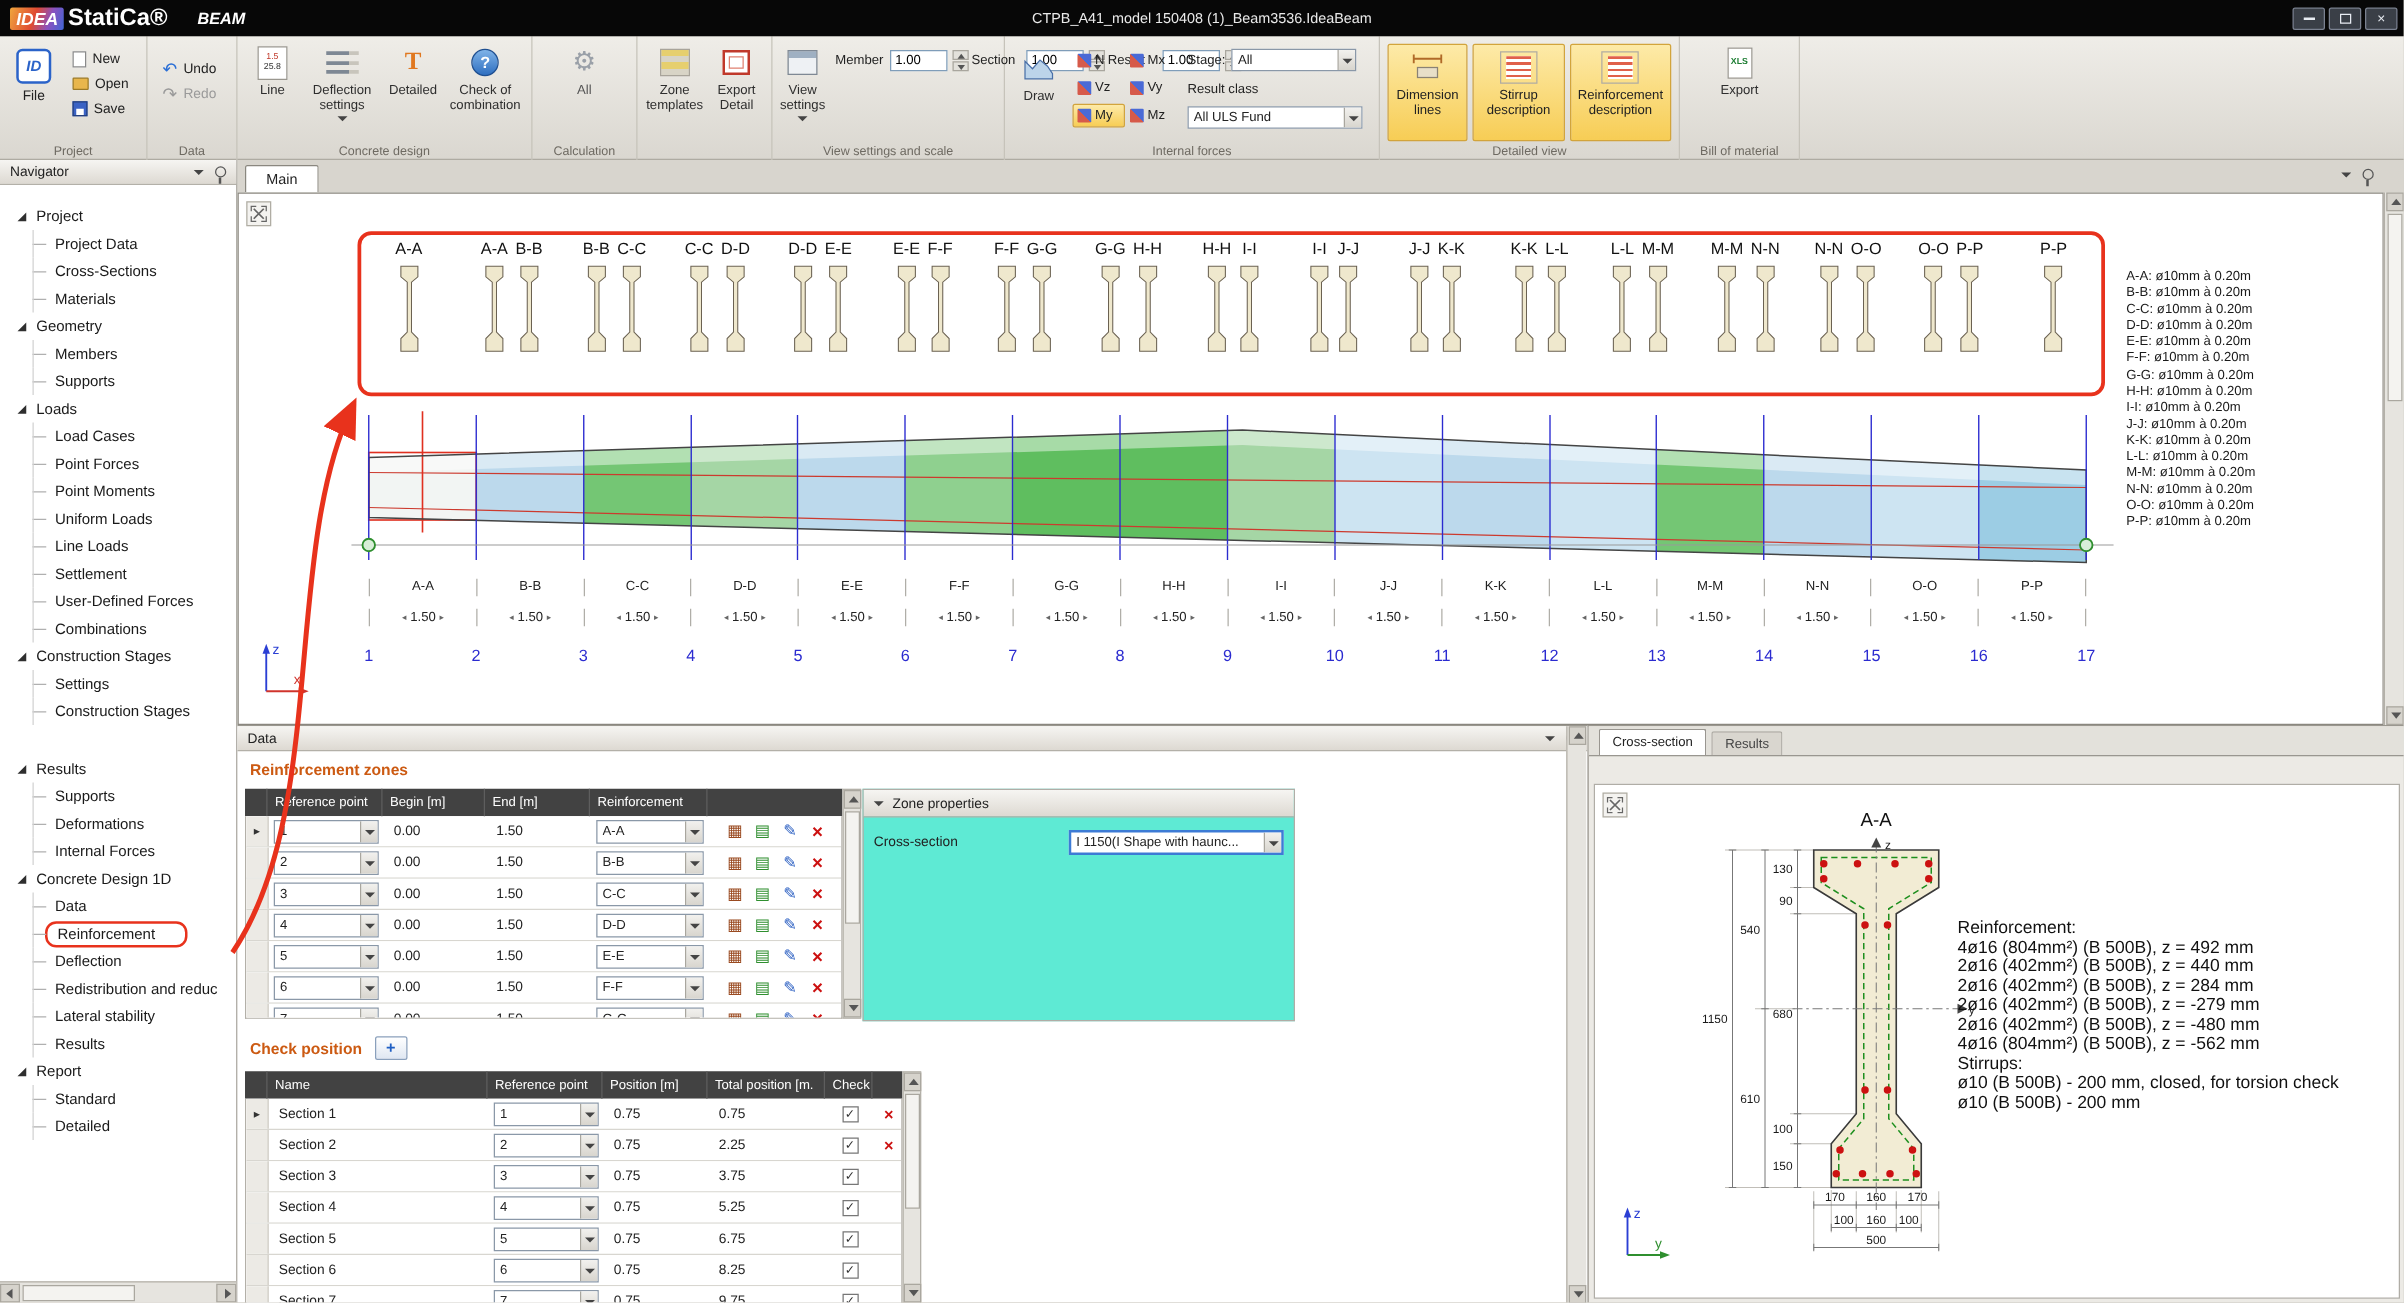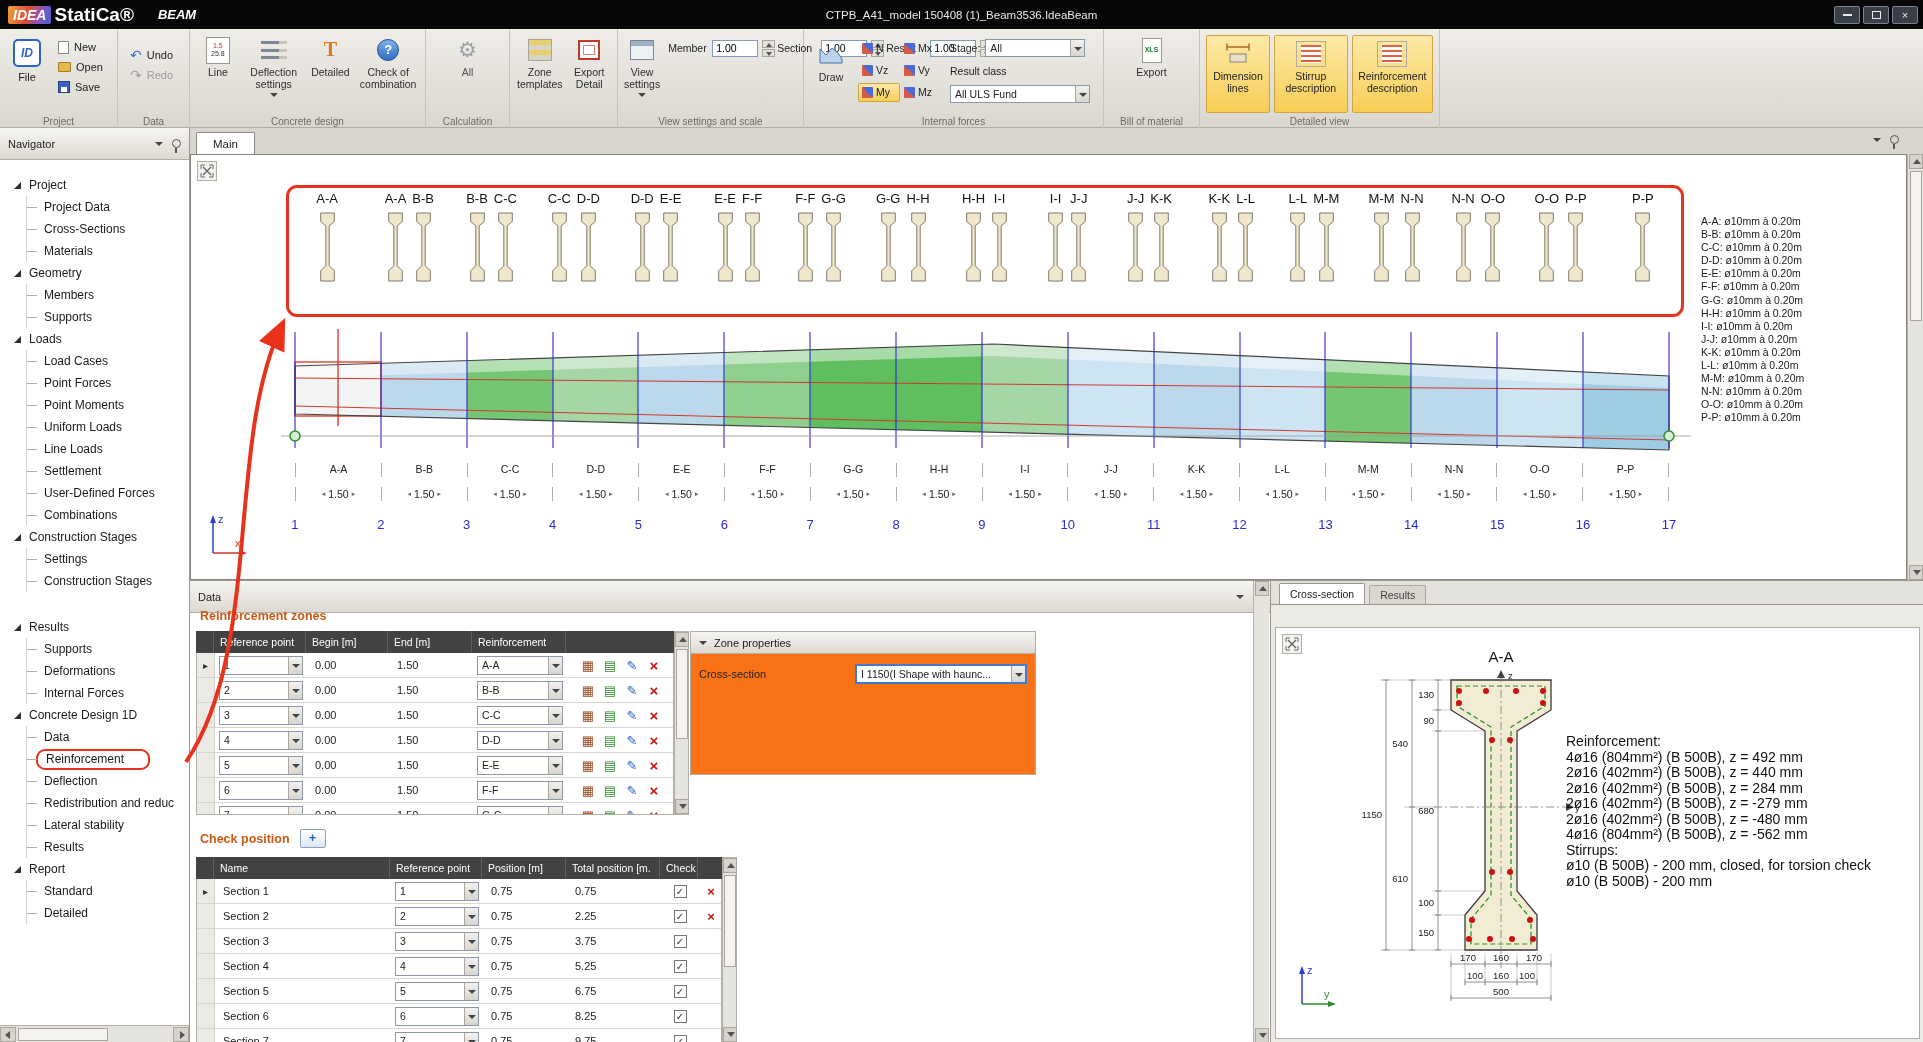--- a/index.html
+++ b/index.html
@@ -397,16 +397,6 @@
     <div class="glabel">Internal forces</div>
   </div>
 
-  <div class="rgroup" style="width:96px;justify-content:center">
-    <div class="vbtn" style="width:52px">
-      <span class="vicon">
-          <span class="xls-ic">XLS</span>
-        </span>
-      <span>Export</span>
-    </div>
-    <div class="glabel">Bill of material</div>
-  </div>
-
   <div class="rgroup" style="width:240px">
     <div class="obtn" style="width:66px">
       <svg width="30" height="26">
@@ -425,6 +415,16 @@
       <span>Reinforcement description</span>
     </div>
     <div class="glabel">Detailed view</div>
+  </div>
+
+  <div class="rgroup" style="width:96px;justify-content:center">
+    <div class="vbtn" style="width:52px">
+      <span class="vicon">
+          <span class="xls-ic">XLS</span>
+        </span>
+      <span>Export</span>
+    </div>
+    <div class="glabel">Bill of material</div>
   </div>
 
   <div style="flex:1"></div>

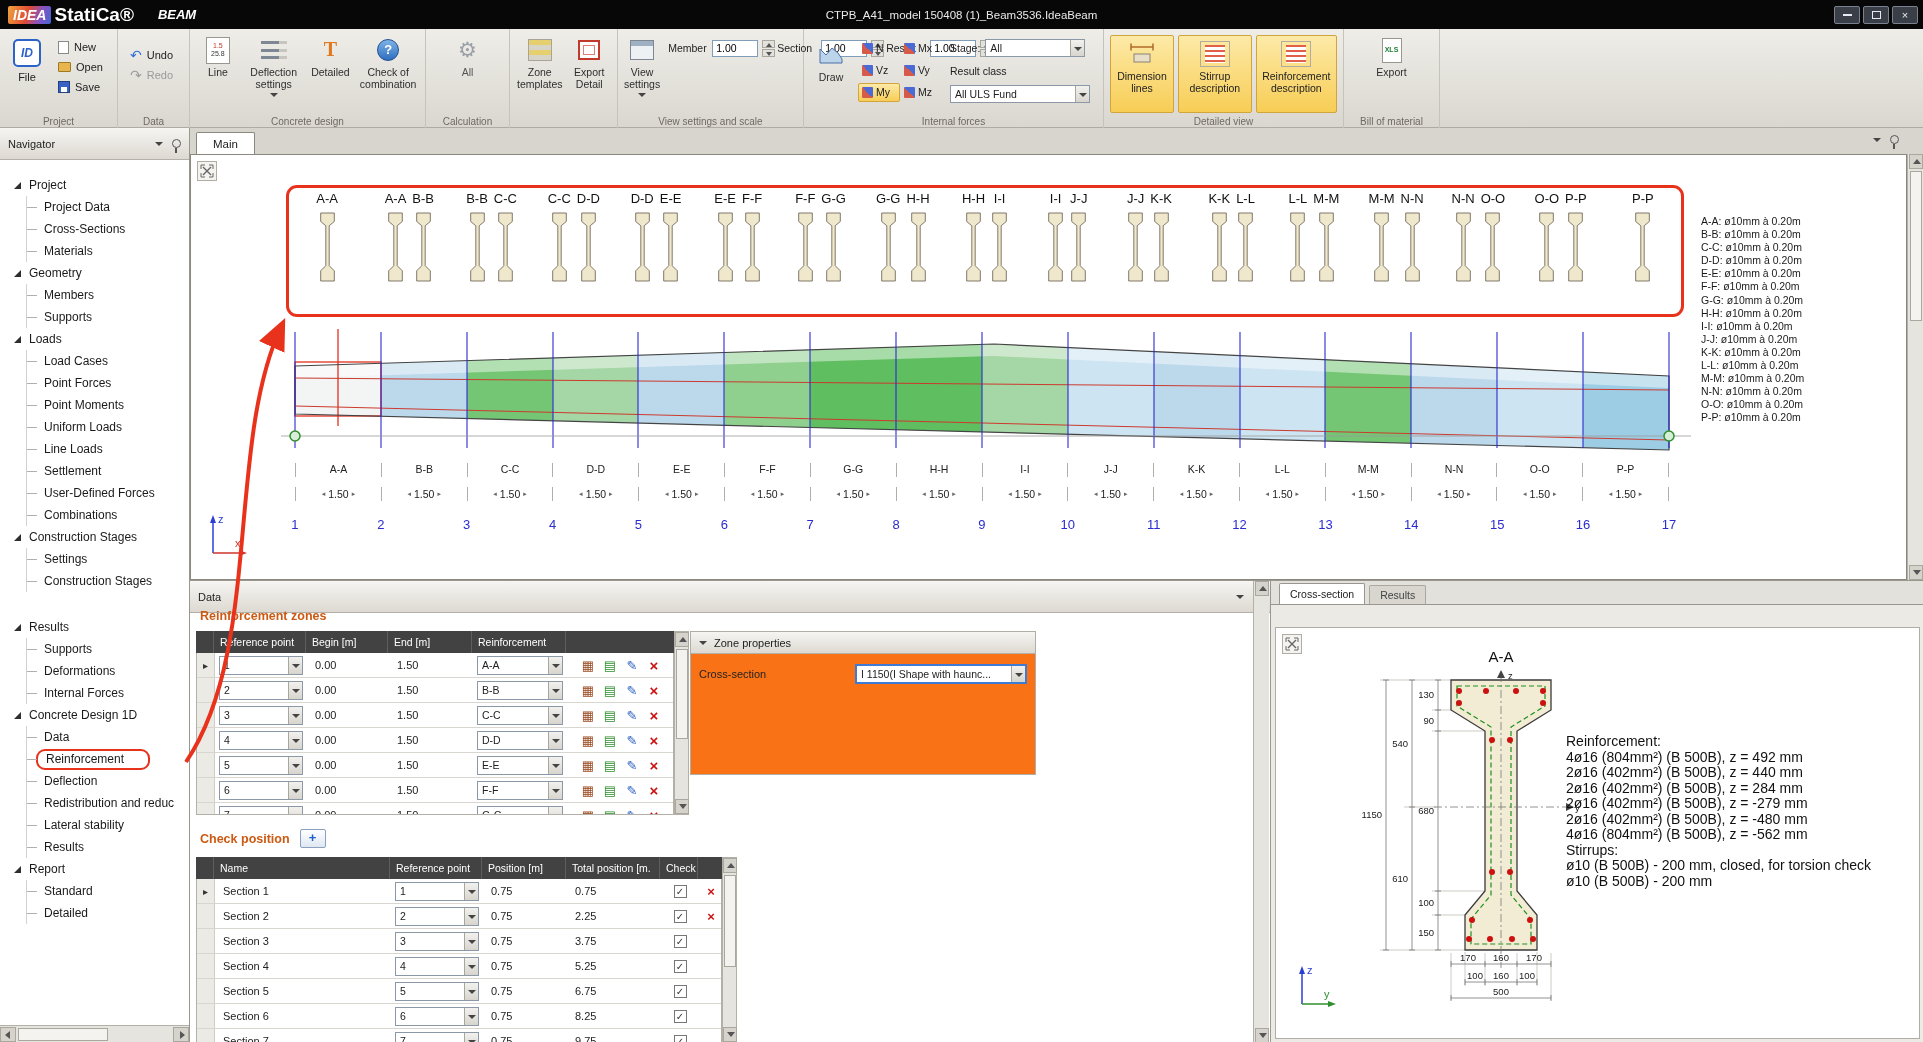--- a/index.html
+++ b/index.html
@@ -69,7 +69,7 @@
 .xls-ic{width:20px;height:25px;background:#fff;border:1px solid #9a978f;display:flex;align-items:center;justify-content:center;color:#1e7e34;font-weight:bold;font-size:7px}
 
 #navigator{position:absolute;left:0;top:128px;width:190px;height:914px;background:#fff;border-right:1px solid #9a978f}
-.phead{height:32px;display:flex;align-items:center;background:linear-gradient(#f6f5f2,#ddd9d2);border-bottom:1px solid #b3b0a8;padding:0 8px;font-size:11px;color:#222}
+.phead{height:20px;display:flex;align-items:center;background:linear-gradient(#f6f5f2,#ddd9d2);border-bottom:1px solid #b3b0a8;padding:0 8px;font-size:11px;color:#222}
 .phead .hicons{margin-left:auto;display:flex;gap:9px;align-items:center}
 .pin{width:9px;height:9px;border:1.5px solid #555;border-radius:50%;position:relative}
 .pin::after{content:"";position:absolute;left:2.2px;top:7.5px;width:1.5px;height:5px;background:#555}

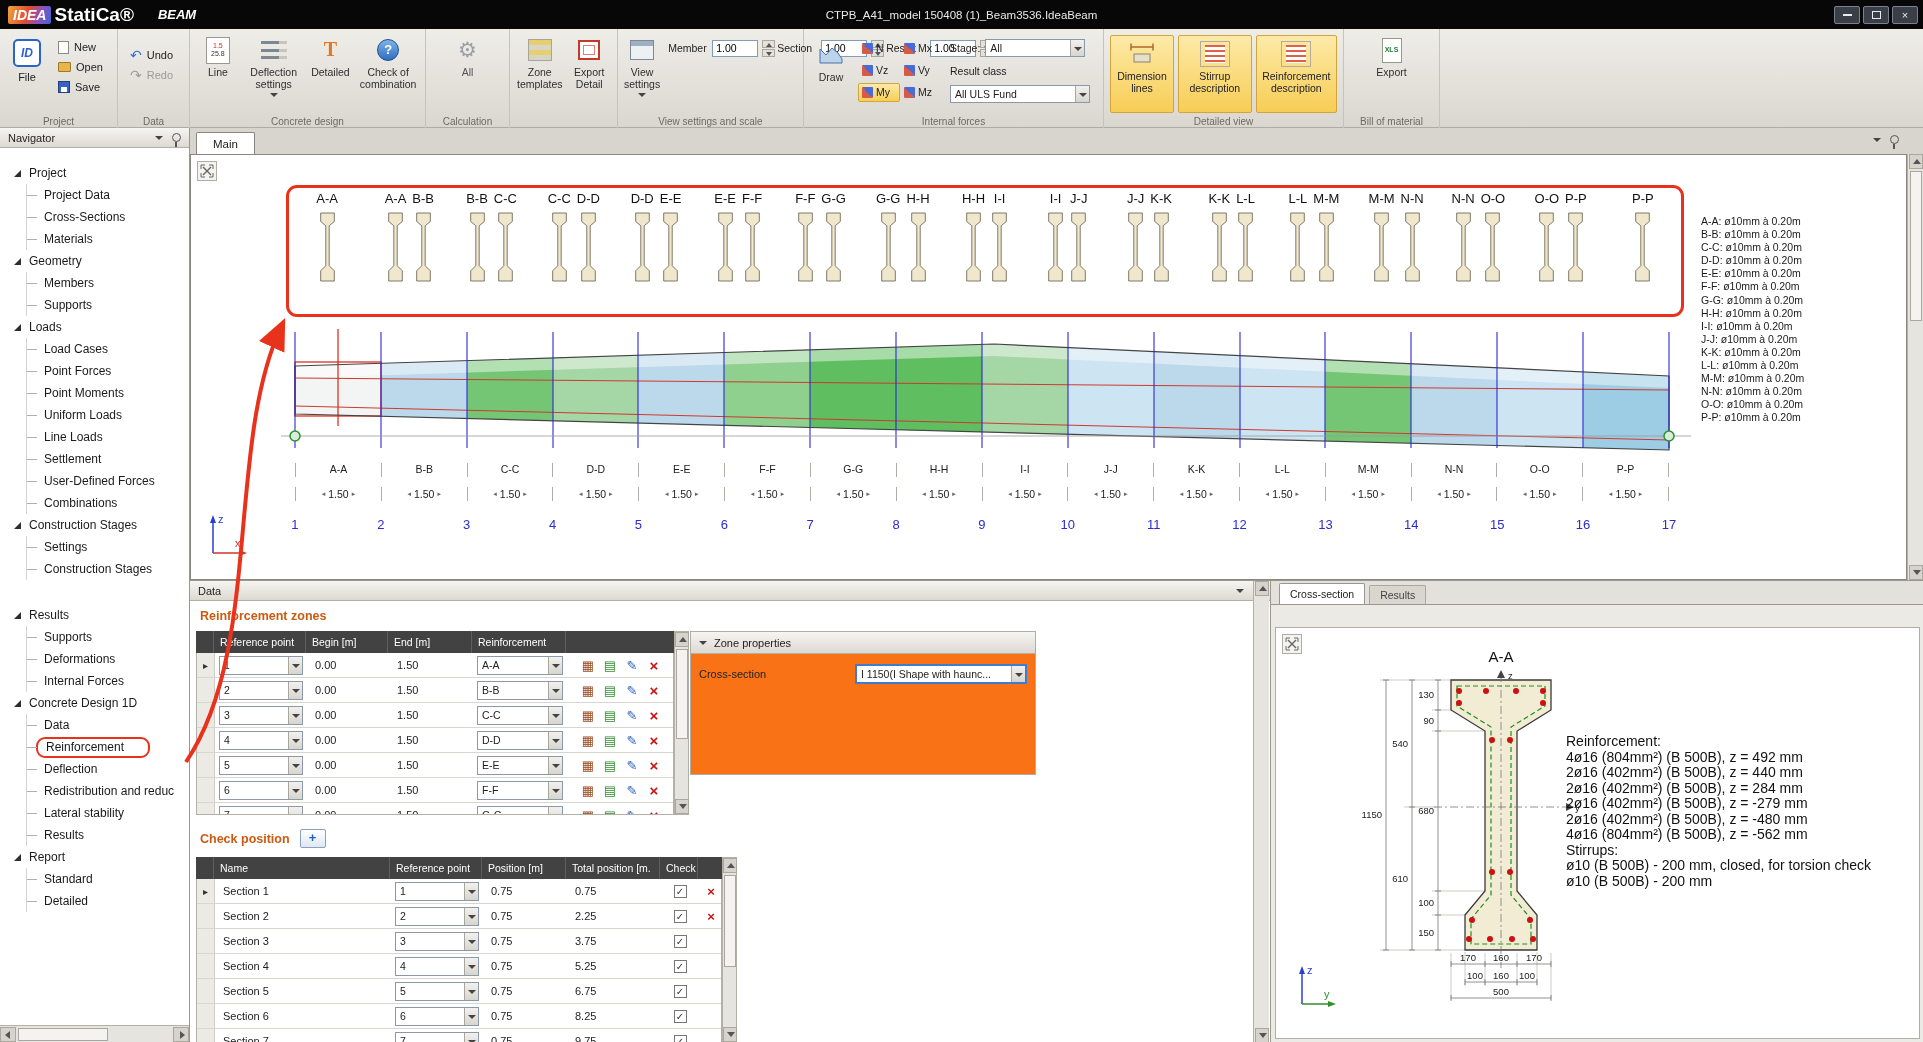--- a/index.html
+++ b/index.html
@@ -144,7 +144,7 @@
 .ic-del::after{content:"×";color:#cc1111;font-weight:bold;font-size:15px}
 .vscroll{position:absolute;width:15px;background:#e6e4df;border:1px solid #b3b0a8}
 #rz-scroll{left:484px;top:50px;height:184px}
-#zone-props{position:absolute;left:500px;top:50px;width:346px;height:144px;border:1px solid #b0ada6;background:#f97316}
+#zone-props{position:absolute;left:500px;top:50px;width:346px;height:186px;border:1px solid #b0ada6;background:#5eead4}
 #zone-props .zhead{height:22px;background:linear-gradient(#f6f5f2,#ddd9d2);border-bottom:1px solid #b3b0a8;display:flex;align-items:center;gap:7px;padding:0 8px;font-size:11px}
 #zone-props .zrow{display:flex;align-items:center;padding:10px 8px;font-size:11px}
 #xsec-combo{margin-left:auto;width:172px;height:20px;border:2px solid #3d7bd5}

